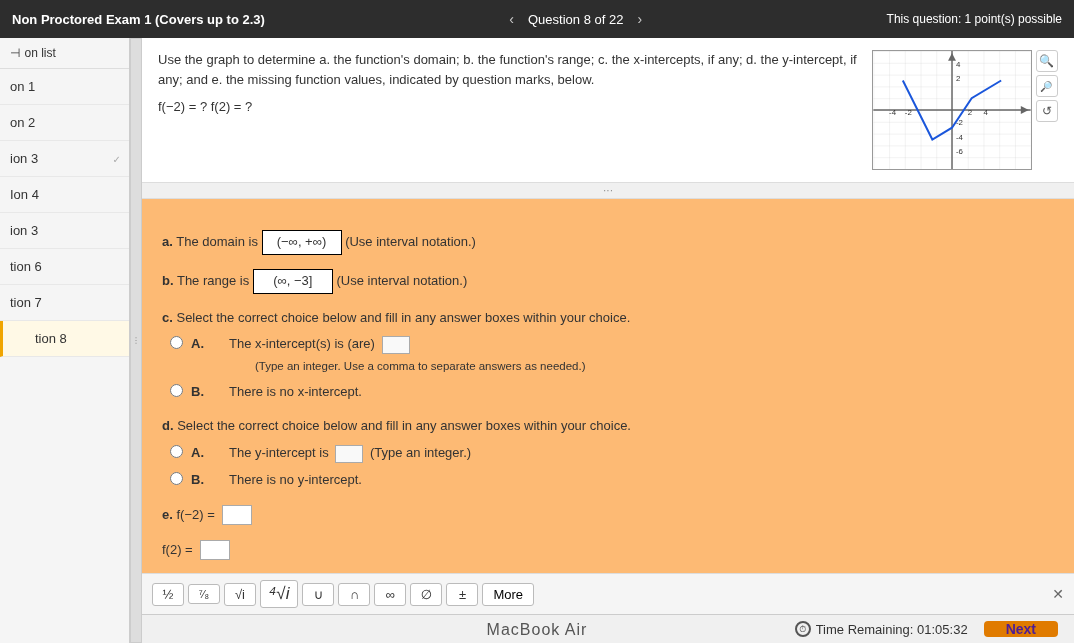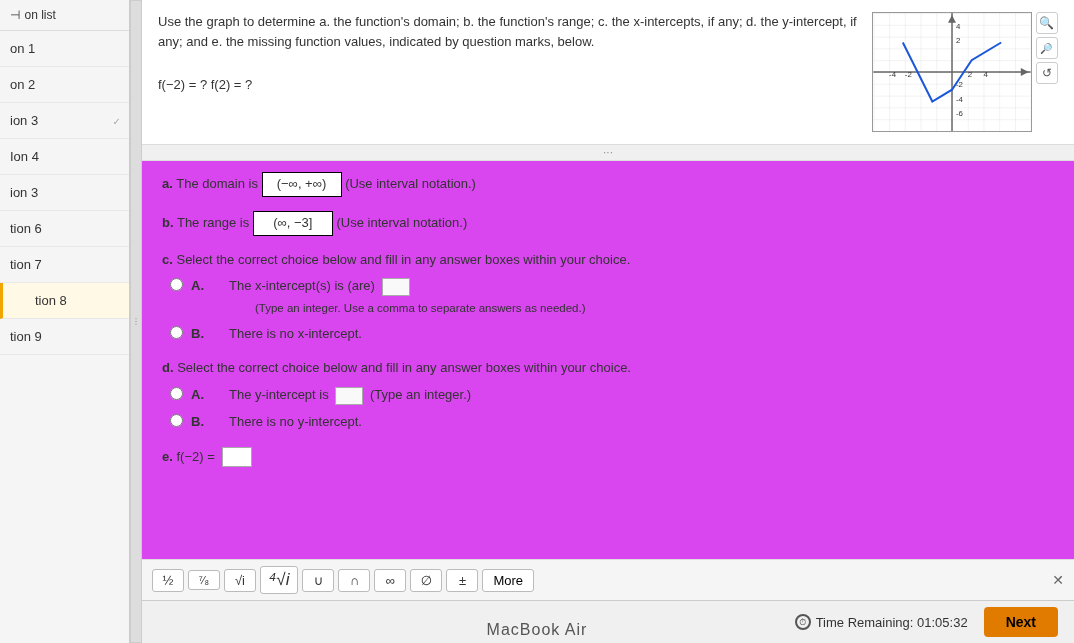--- a/index.html
+++ b/index.html
@@ -325,6 +325,15 @@
 
 <div class="app-container">
 
+  <div class="top-bar">
+    <div class="top-bar-left">Non Proctored Exam 1 (Covers up to 2.3)</div>
+    <div class="top-bar-center">
+      <span class="nav-arrow">‹</span>
+      <span>Question 8 of 22</span>
+      <span class="nav-arrow">›</span>
+    </div>
+    <div class="top-bar-right">This question: 1 point(s) possible</div>
+  </div>
 
   <div class="main-area">
 

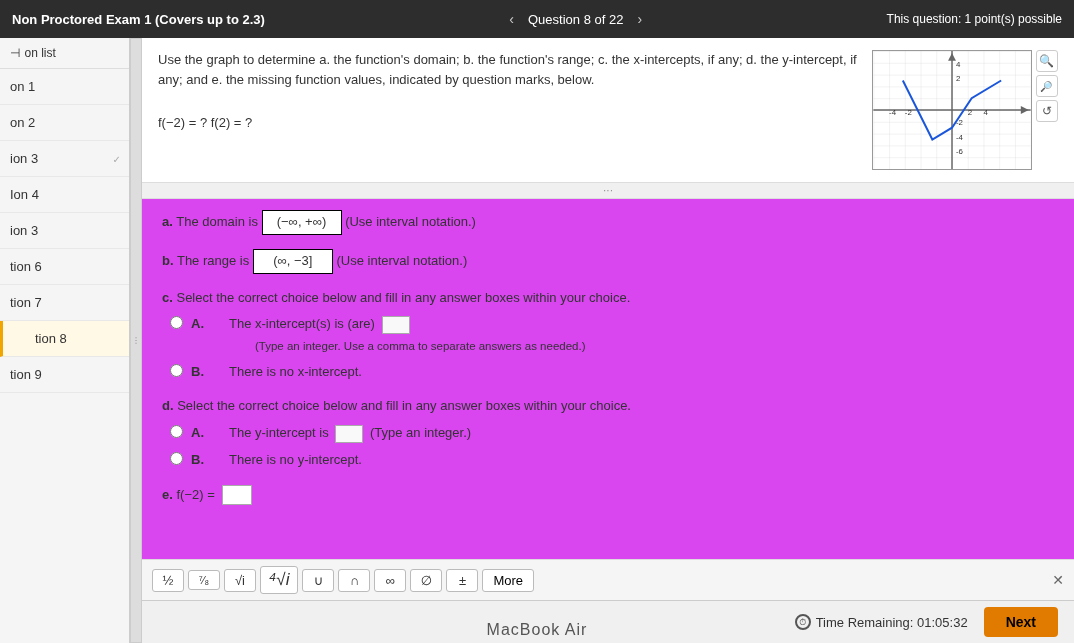--- a/index.html
+++ b/index.html
@@ -119,7 +119,7 @@
       line-height: 1.5;
     }
     .question-header-text .sub-question {
-      margin-top: 24px;
+      margin-top: 8px;
       font-size: 13px;
     }
     .graph-area {

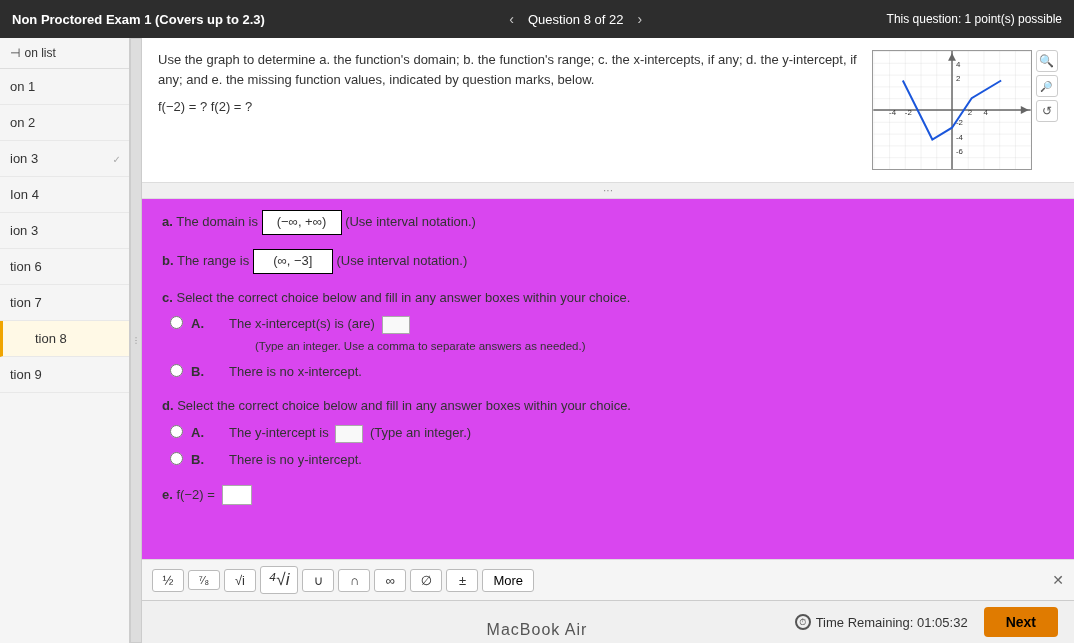--- a/index.html
+++ b/index.html
@@ -158,8 +158,8 @@
     
     .question-body {
       flex: 1;
-      background: #d946ef;
-      padding: 11px 20px;
+      background: #fdba74;
+      padding: 31px 20px;
       overflow-y: auto;
       font-size: 13px;
       color: #333;

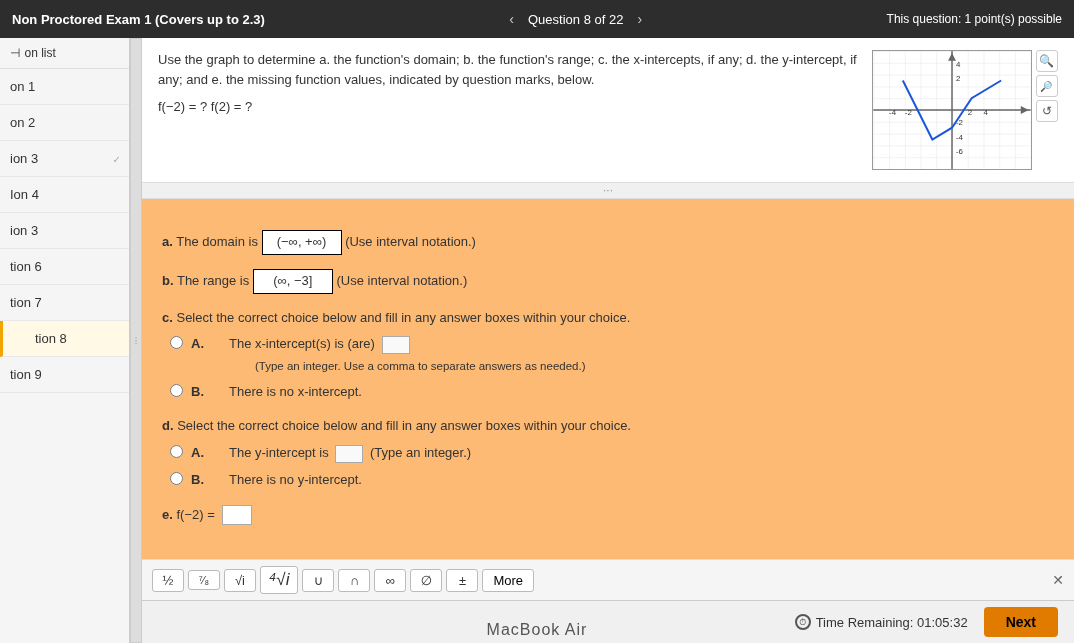--- a/index.html
+++ b/index.html
@@ -366,9 +366,6 @@
       </div>
       <div class="sidebar-item active">
         <span>tion 8</span>
-      </div>
-      <div class="sidebar-item">
-        <span>tion 9</span>
       </div>
     </div>
 

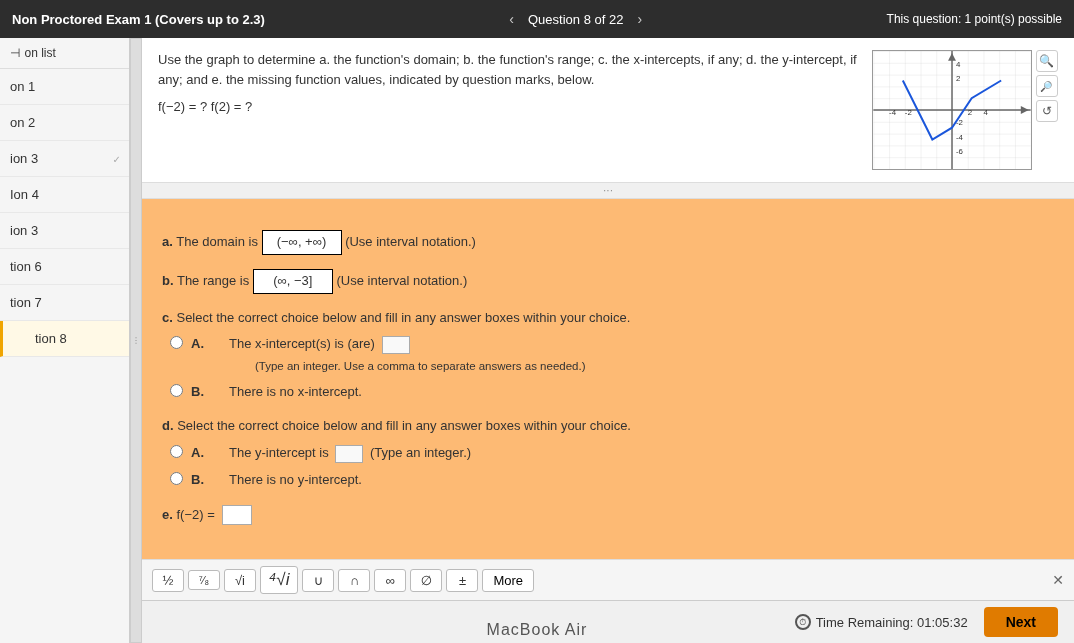--- a/index.html
+++ b/index.html
@@ -487,6 +487,10 @@
           <span>f(−2) =</span>
           <span class="answer-input"></span>
         </div>
+        <div class="answer-line">
+          <span>f(2) =</span>
+          <span class="answer-input"></span>
+        </div>
       </div>
 
       <div class="math-toolbar">

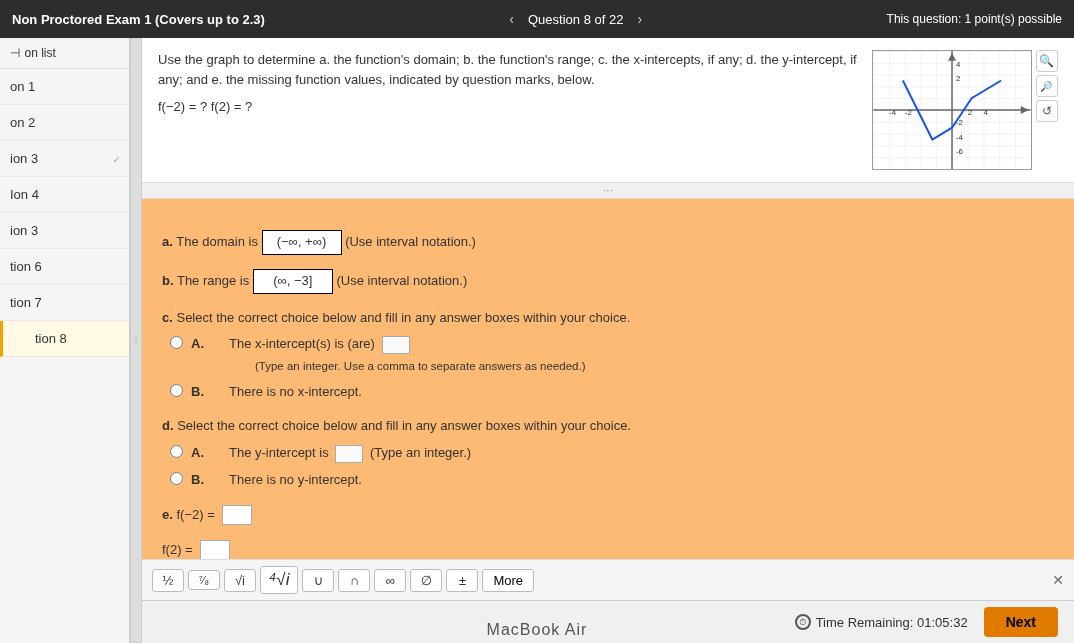--- a/index.html
+++ b/index.html
@@ -287,9 +287,9 @@
     }
     .next-btn {
       background: #e07b00;
-      color: #000000;
+      color: #4c1d95;
       border: none;
-      padding: 7px 22px;
+      padding: 0 22px;
       font-size: 14px;
       font-weight: bold;
       border-radius: 4px;

